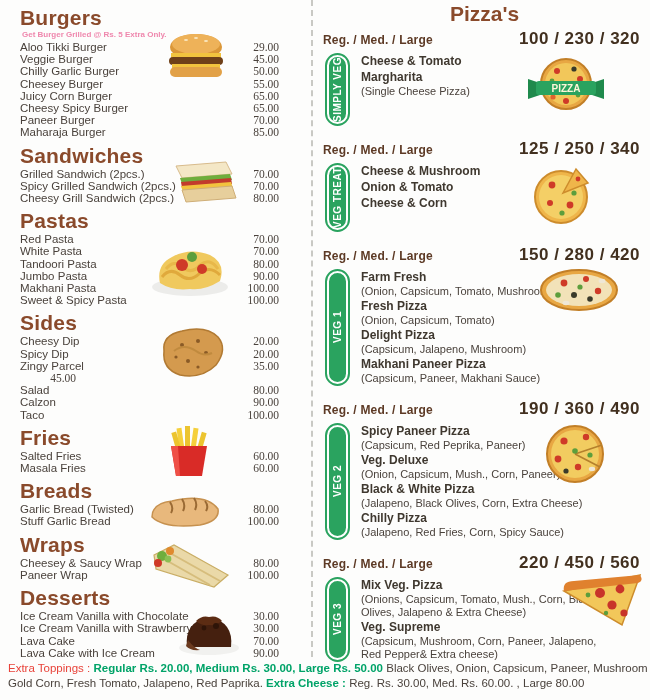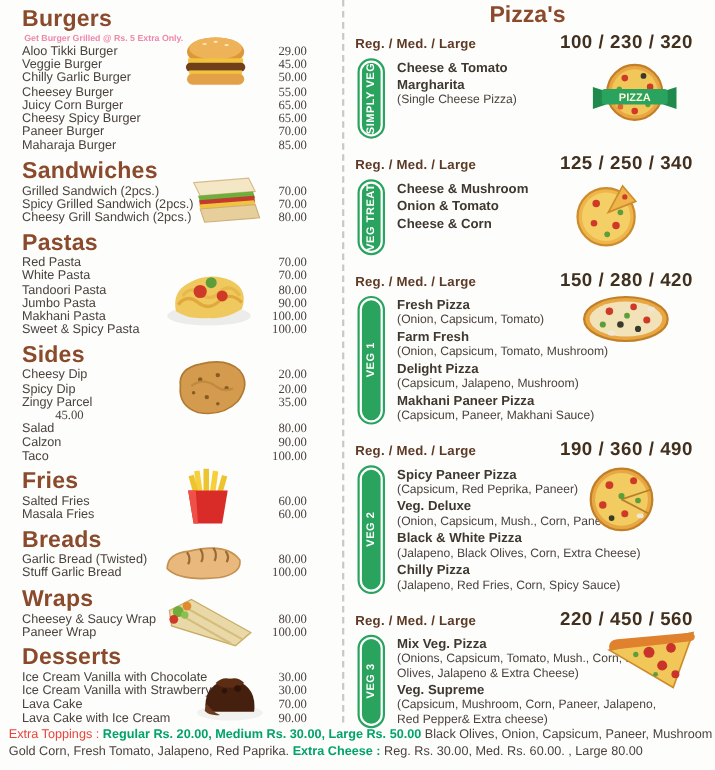--- a/index.html
+++ b/index.html
@@ -31,7 +31,7 @@
   .l-icon svg { display:block; }
 
   
-  .right-col { flex:1; padding:2px 14px 0 10px; position:relative; }
+  .right-col { flex:1; padding:2px 4px 0 10px; position:relative; }
   .p-title {
     text-align:center; font-size:21px; font-weight:bold; color:#8a4a2b;
     line-height:24px; margin-bottom:3px;

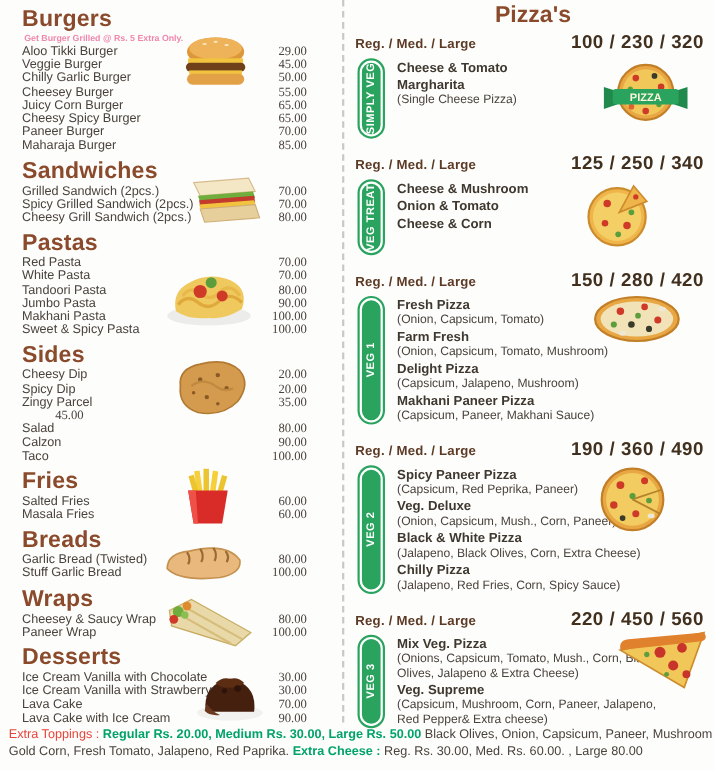--- a/index.html
+++ b/index.html
@@ -397,7 +397,7 @@
   </div>
 </div>
     </div>
-    <span class="p-icon" style="right: 15px; top: 28px;">
+    <span class="p-icon" style="right: 36px; top: 28px;">
               <svg width="88" height="58" viewBox="0 0 88 58">
                 <circle cx="44" cy="27" r="25" fill="#e8a743" stroke="#c27f27" stroke-width="2"></circle>
                 <circle cx="44" cy="27" r="21" fill="#f2c75a"></circle>

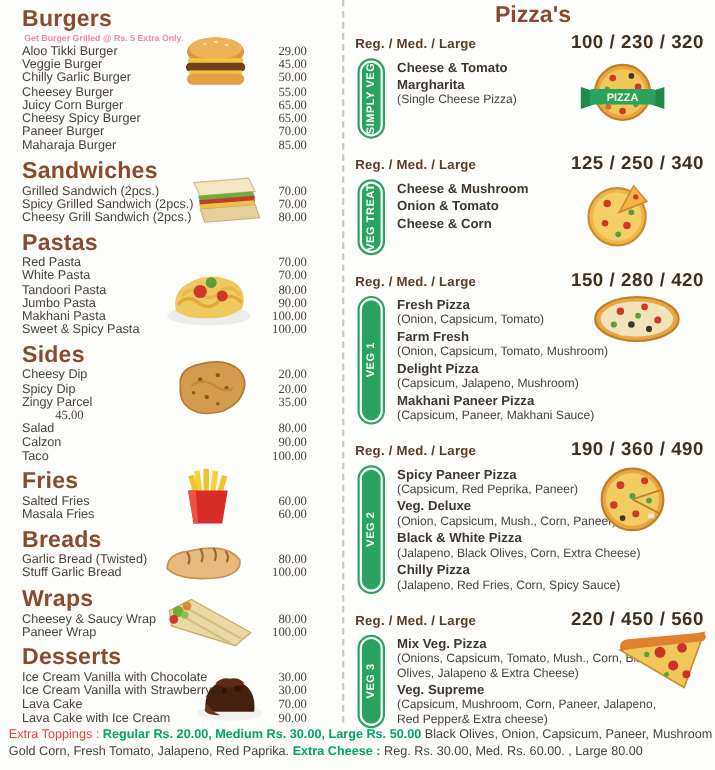--- a/index.html
+++ b/index.html
@@ -465,13 +465,13 @@
       <div class="p-tag">VEG 1</div>
       <div class="p-items">
   <div class="p-item">
+    <div class="p-iname">Farm Fresh</div>
+    <div class="p-idesc">(Onion, Capsicum, Tomato, Mushroom)</div>
+  </div>
+
+  <div class="p-item">
     <div class="p-iname">Fresh Pizza</div>
     <div class="p-idesc">(Onion, Capsicum, Tomato)</div>
-  </div>
-
-  <div class="p-item">
-    <div class="p-iname">Farm Fresh</div>
-    <div class="p-idesc">(Onion, Capsicum, Tomato, Mushroom)</div>
   </div>
 
   <div class="p-item">

